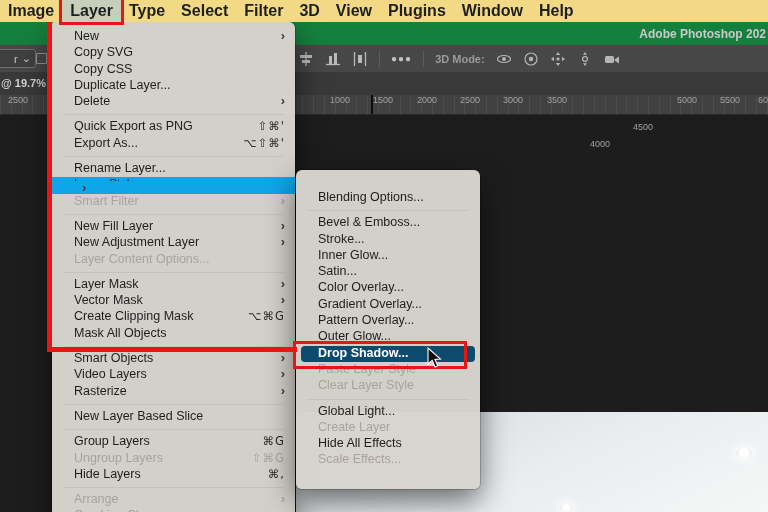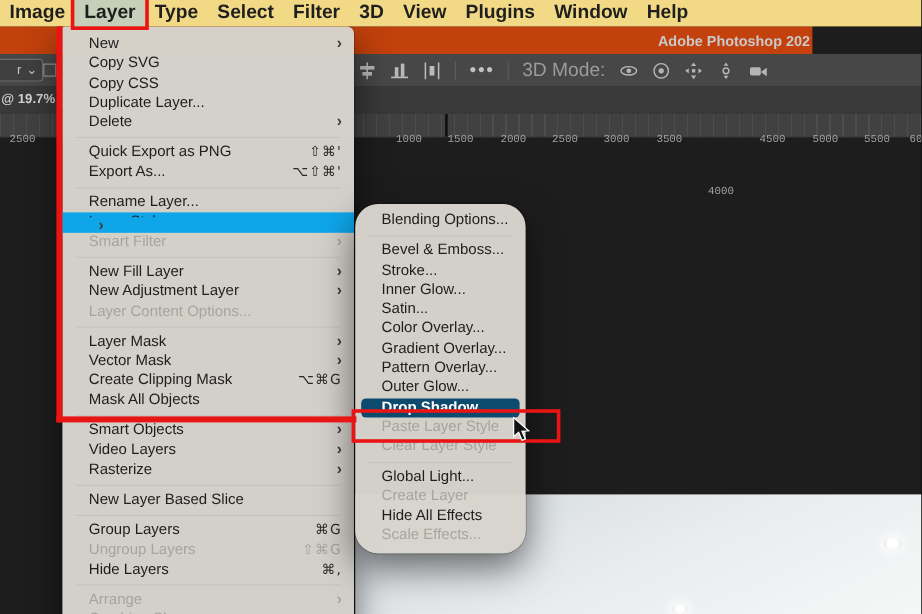--- a/index.html
+++ b/index.html
@@ -11,7 +11,7 @@
   .mb-item{padding:2px 8px;font-size:16px;font-weight:600;color:#1f1f1f;white-space:nowrap;}
   .mb-item.active{background:#c6cfb9;outline:3px solid #e91515;}
   
-  .titlebar{position:absolute;left:0;top:22px;width:677px;height:23px;background:#c2410c;
+  .titlebar{position:absolute;left:0;top:22px;width:768px;height:23px;background:#15803d;
             border-bottom:1px solid #3b82f6;z-index:2;}
   .app-title{position:absolute;right:2px;top:5px;font-size:12px;font-weight:700;color:#c9c9c9;white-space:nowrap;}
   

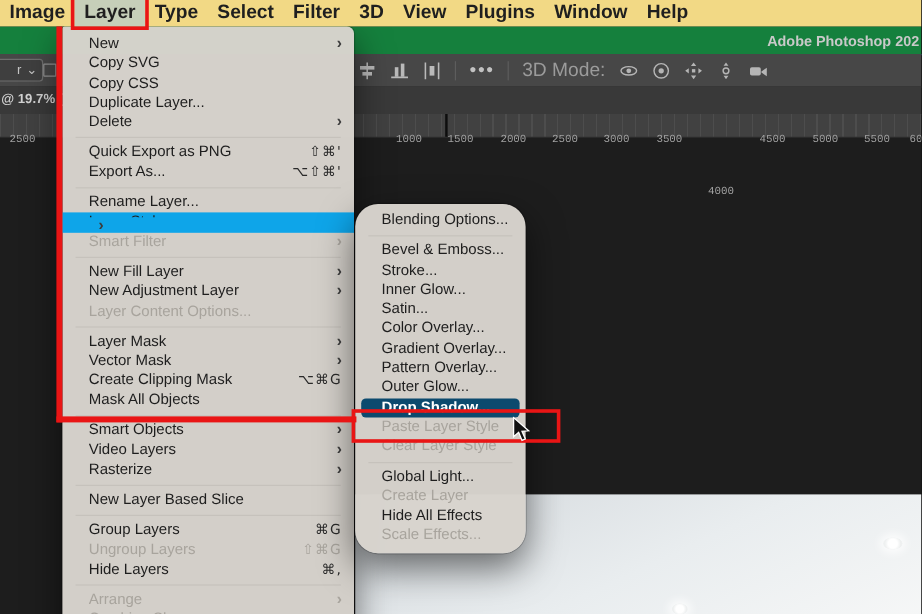--- a/index.html
+++ b/index.html
@@ -25,7 +25,7 @@
   .ob-sep{width:1px;height:16px;background:#5d5d5d;}
   .ob-icon{width:16px;height:16px;display:block;}
   .ob-more{color:#c2c2c2;font-size:10px;letter-spacing:1px;font-weight:700;}
-  .ob-label{color:#9b9b9b;font-size:16px;}
+  .ob-label{color:#9b9b9b;font-size:11px;font-weight:bold;}
   
   .tabbar{position:absolute;left:0;top:72px;width:768px;height:23px;background:#393939;
           border-bottom:1px solid #262626;z-index:2;}

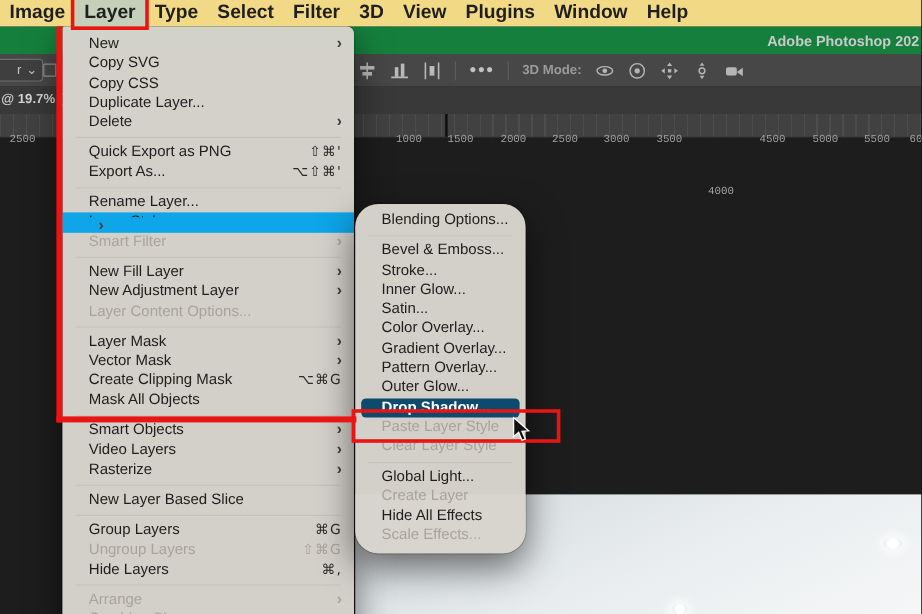--- a/index.html
+++ b/index.html
@@ -34,7 +34,7 @@
   .ruler{position:absolute;left:0;top:95px;width:768px;height:19px;background:#414141;
          border-bottom:1px solid #2a2a2a;z-index:2;
          background-image:repeating-linear-gradient(90deg,#4d4d4d 0px,#4d4d4d 1px,transparent 1px,transparent 10.8px);}
-  .ruler-num{position:absolute;top:16px;font-size:9px;color:#a2a2a2;white-space:nowrap;font-family:Liberation Mono, monospace;}
+  .ruler-num{position:absolute;top:0;font-size:9px;color:#a2a2a2;white-space:nowrap;}
   .ruler-cursor{position:absolute;left:371px;top:0;width:2px;height:19px;background:#0d0d0d;}
   
   .canvas{position:absolute;left:0;top:114px;width:768px;height:398px;background:#1d1d1d;z-index:1;}

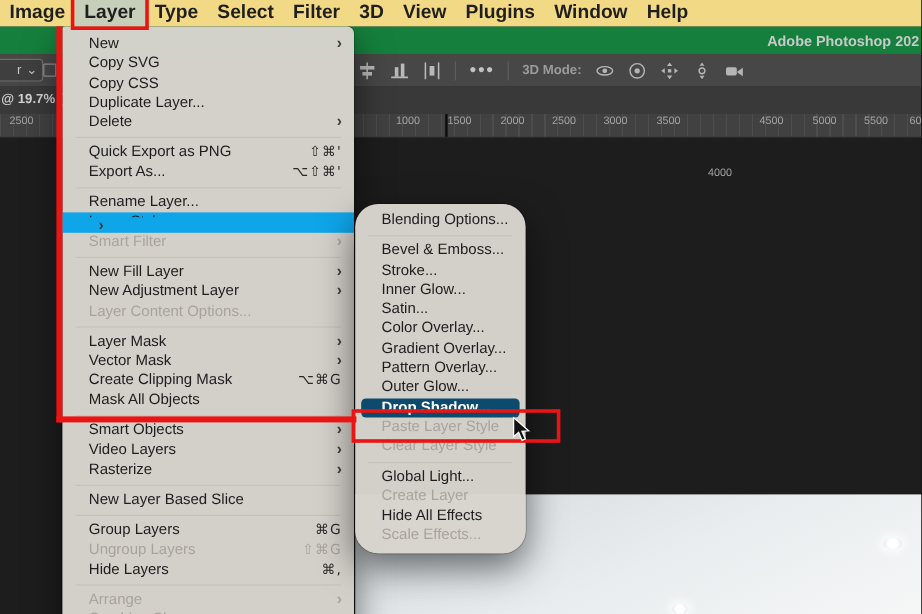--- a/index.html
+++ b/index.html
@@ -167,7 +167,7 @@
       <span class="ruler-num" style="left: 503px;">3000</span>
       <span class="ruler-num" style="left: 547px;">3500</span>
       <span class="ruler-num" style="left: 590px; margin-top: 44px;">4000</span>
-      <span class="ruler-num" style="left: 633px;">4500</span>
+      <span class="ruler-num" style="left: 633px; margin-top: 27px;">4500</span>
       <span class="ruler-num" style="left: 677px;">5000</span>
       <span class="ruler-num" style="left: 720px;">5500</span>
       <span class="ruler-num" style="left: 758px;">60</span>

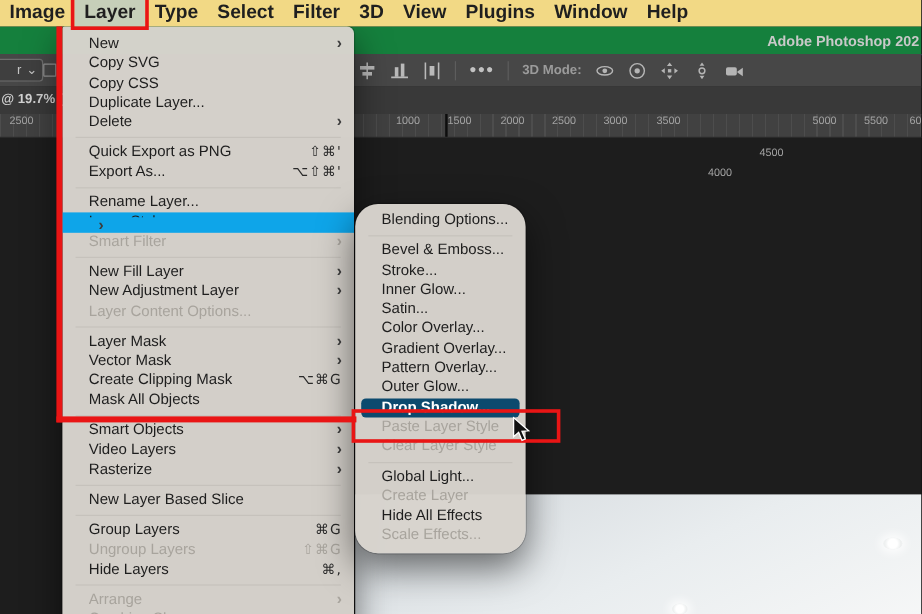--- a/index.html
+++ b/index.html
@@ -46,7 +46,7 @@
   .menu{position:absolute;background:rgba(215,211,205,0.98);border-radius:6px;
         box-shadow:0 12px 30px rgba(0,0,0,.55),0 0 0 1px rgba(0,0,0,.18);z-index:5;}
   .menu.left{left:52px;top:22px;width:243px;height:512px;padding:7px 0 0 0;border-top-left-radius:2px;}
-  .menu.sub{left:296px;top:170px;width:142px;padding:6px 0;border-radius:19px;}
+  .menu.sub{left:296px;top:170px;width:184px;padding:20px 0;}
   .mi{height:16.3px;display:flex;align-items:flex-start;padding:0 10px 0 22px;font-size:12.5px;color:#1e1e1e;}
   .mi .lab{flex:1;white-space:nowrap;overflow:hidden;}
   .mi .sc{font-family:"DejaVu Sans",sans-serif;font-size:11.5px;color:#2a2a2a;letter-spacing:1px;white-space:nowrap;}

